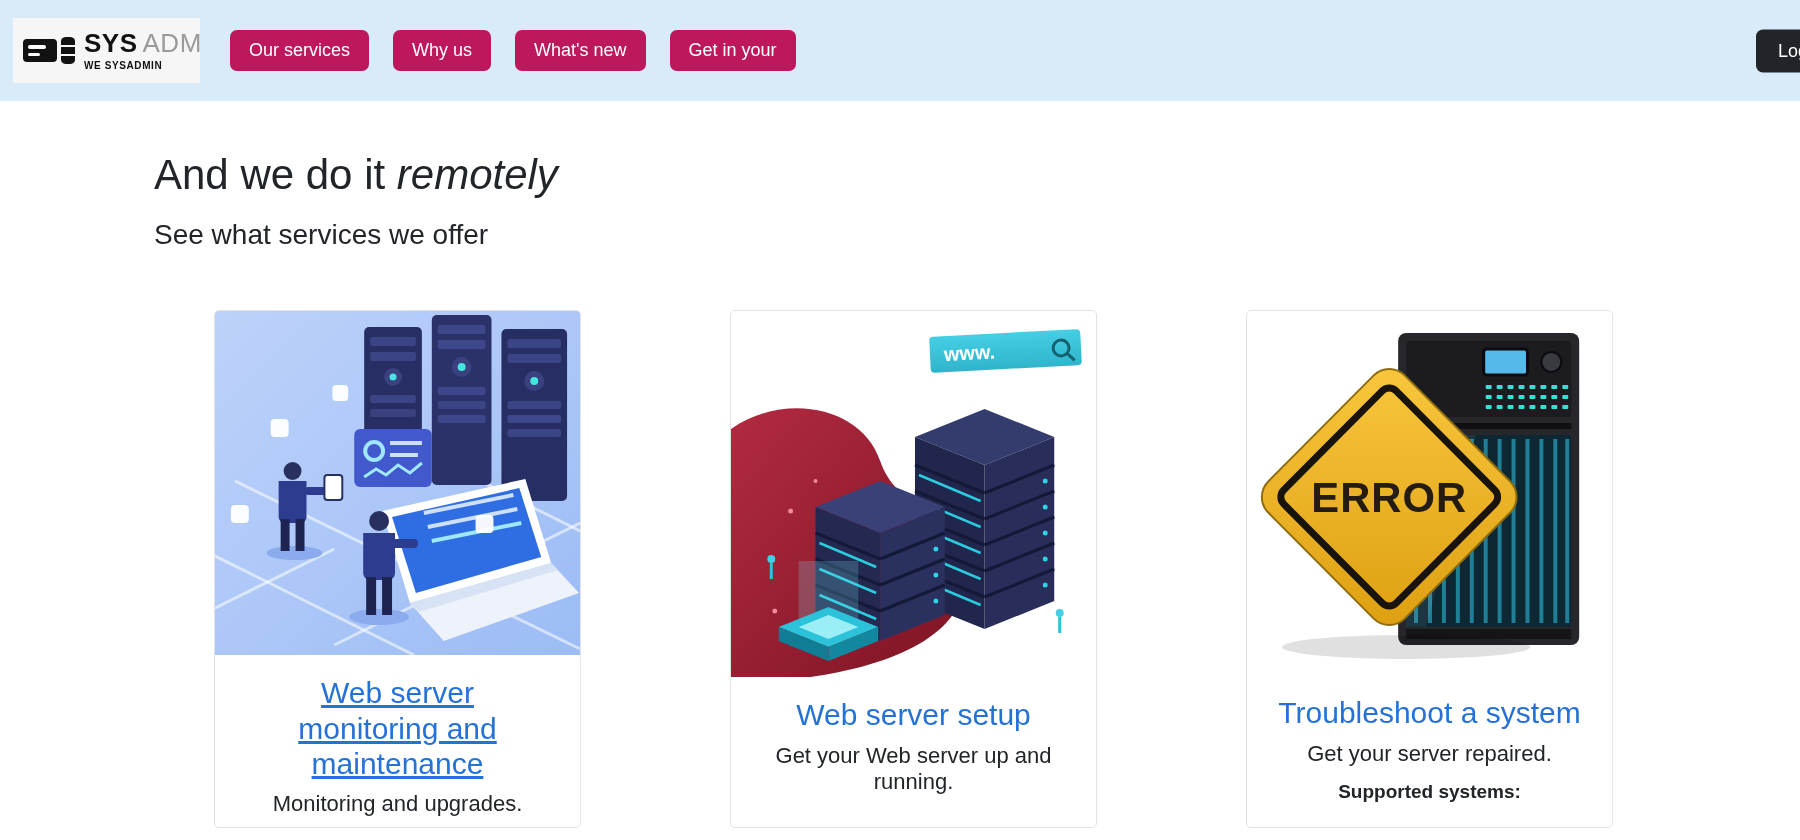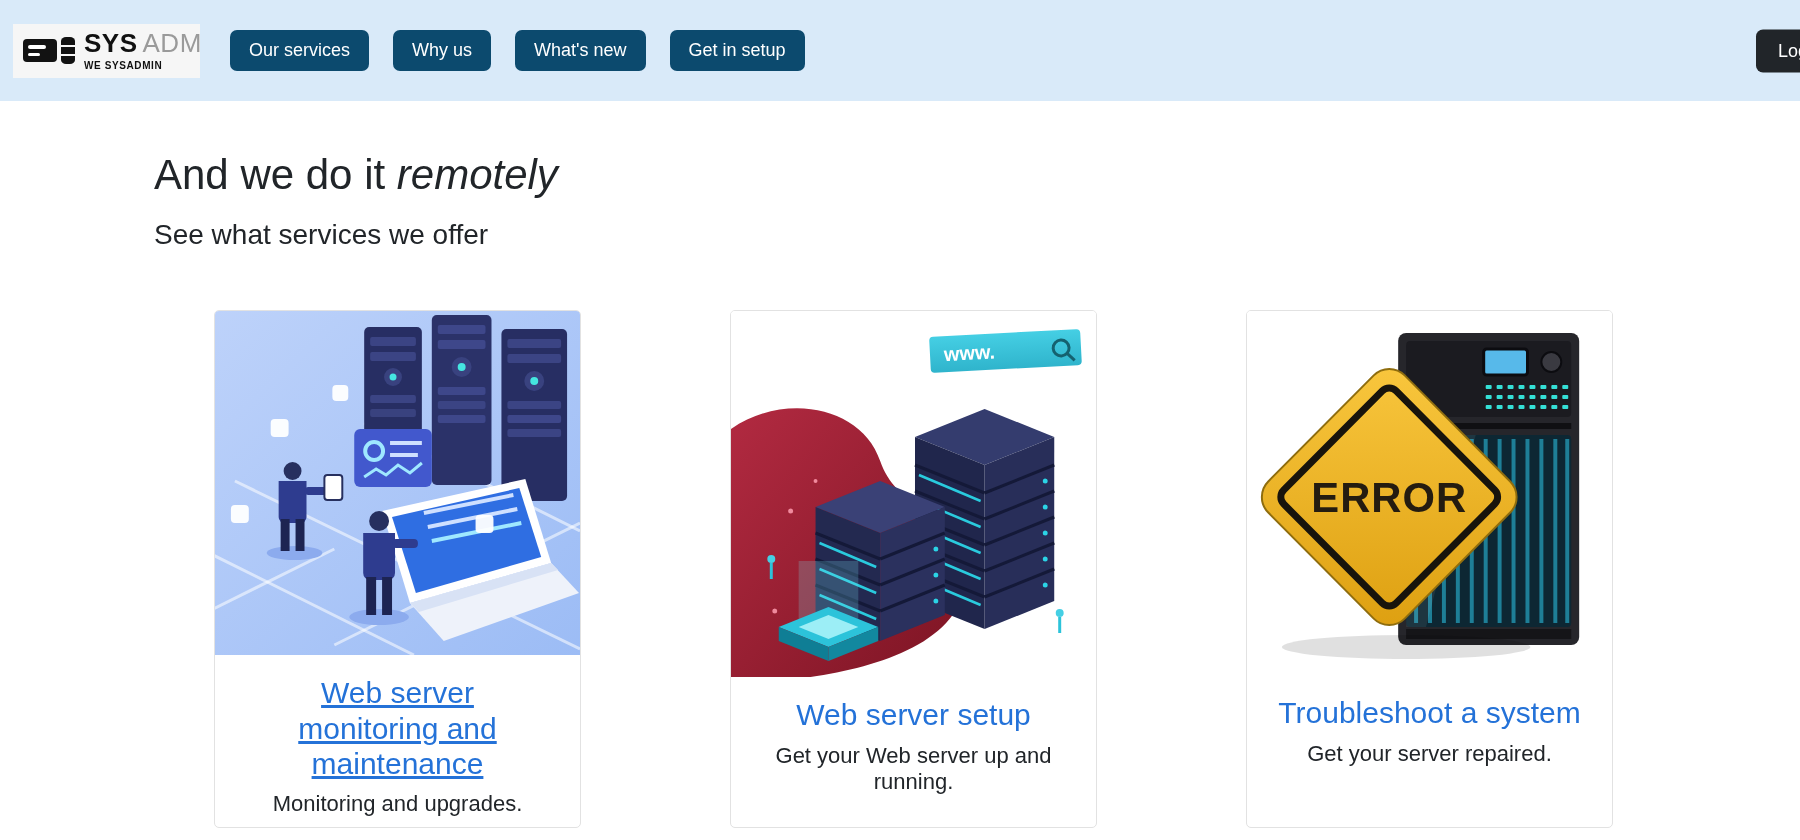--- a/index.html
+++ b/index.html
@@ -19,7 +19,7 @@
     box-sizing: border-box;
   }
   .logo {
-    width: 187px; height: 54px; background: #f6f6f6;
+    width: 187px; height: 65px; background: #f6f6f6;
     display: flex; align-items: center; gap: 9px;
     padding: 0 10px; box-sizing: border-box; cursor: pointer;
   }

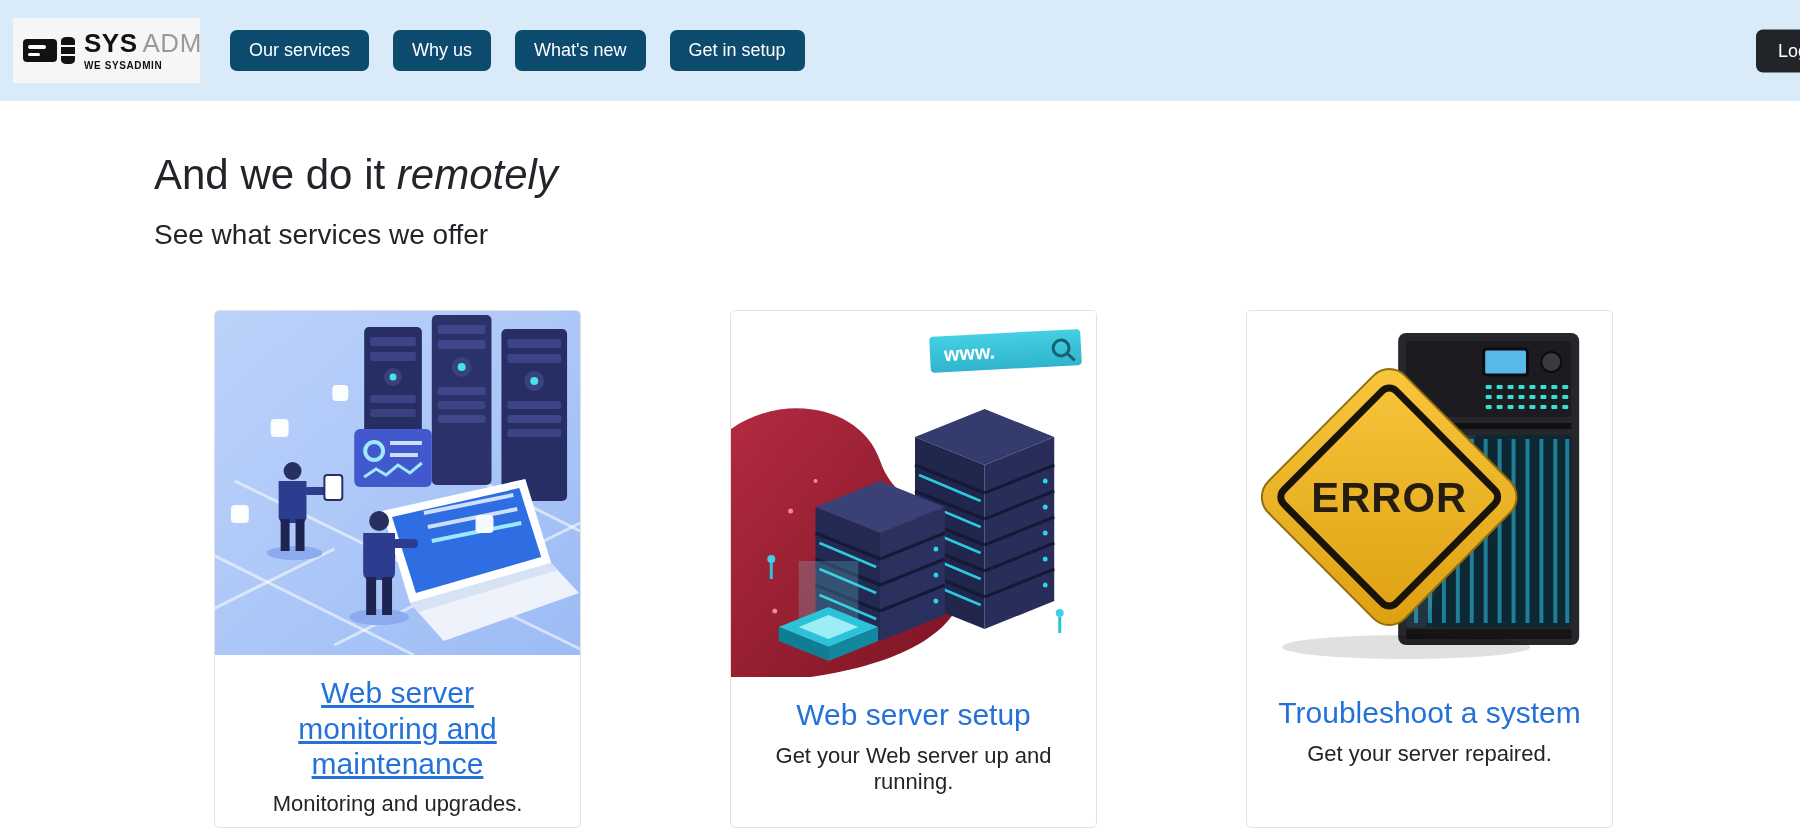--- a/index.html
+++ b/index.html
@@ -48,7 +48,7 @@
 
   .nav-links { display: flex; gap: 24px; margin-left: 30px; }
   .nav-btn {
-    background: #0c4a6e; color: #ffffff; border: none; border-radius: 7px;
+    background: #be185d; color: #ffffff; border: none; border-radius: 7px;
     padding: 10px 19px; font-size: 18px; cursor: pointer;
     font-family: "Liberation Sans", sans-serif; white-space: nowrap;
   }

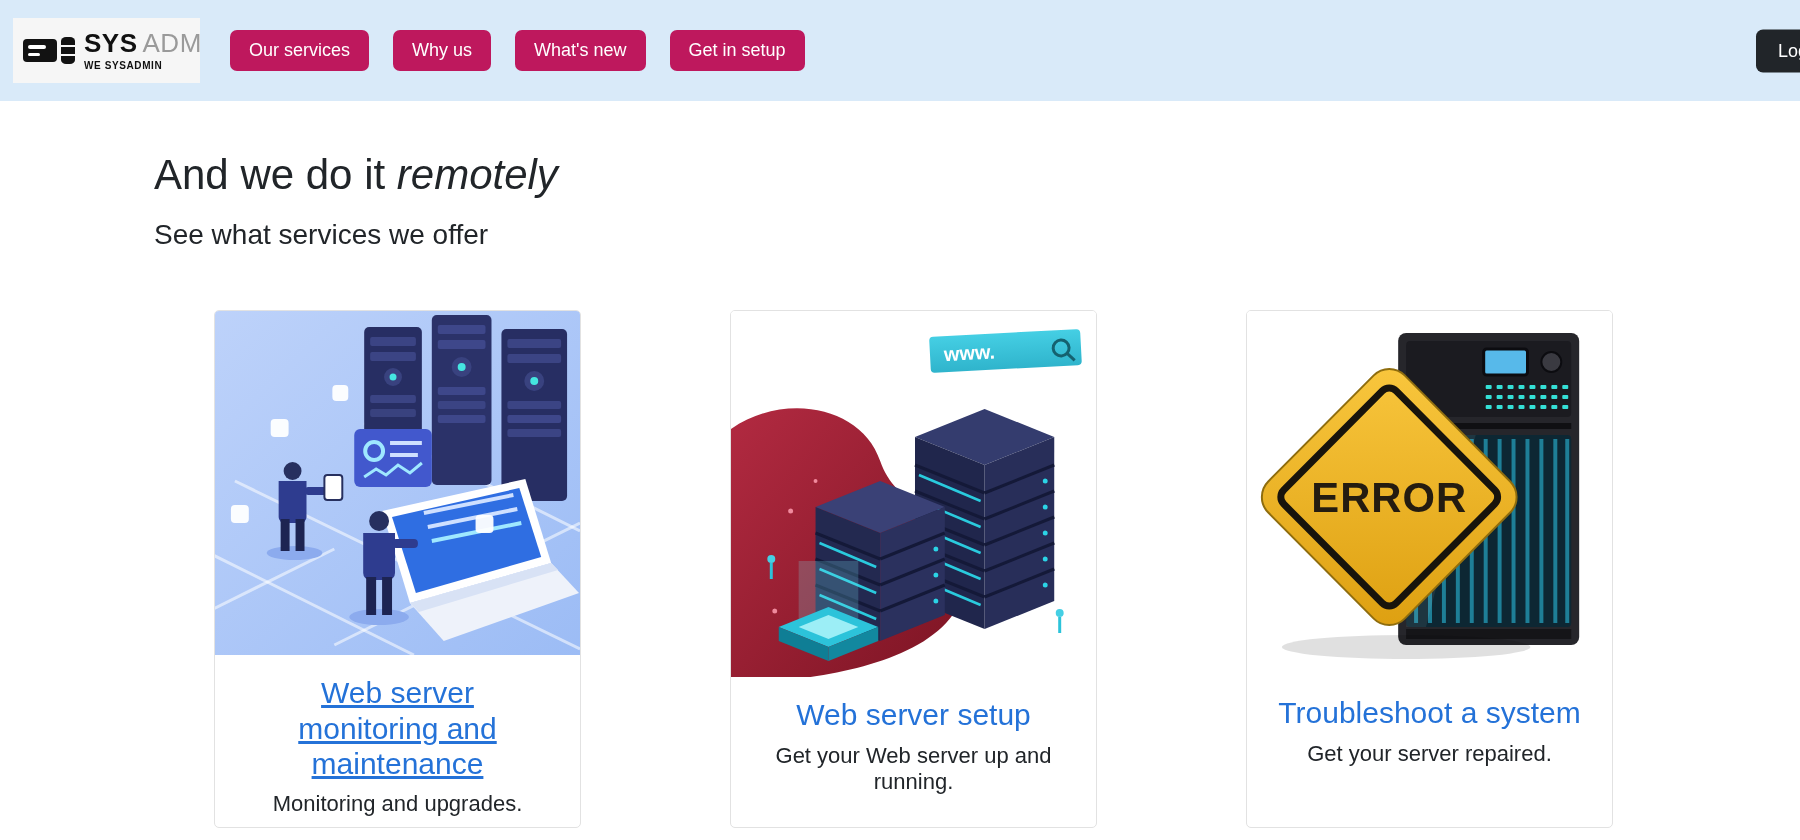--- a/index.html
+++ b/index.html
@@ -116,7 +116,7 @@
     <button class="nav-btn">Our services</button>
     <button class="nav-btn">Why us</button>
     <button class="nav-btn">What's new</button>
-    <button class="nav-btn">Get in setup</button>
+    <button class="nav-btn">Get in your</button>
   </nav>
   <button class="login-btn">Login</button>
 </header>

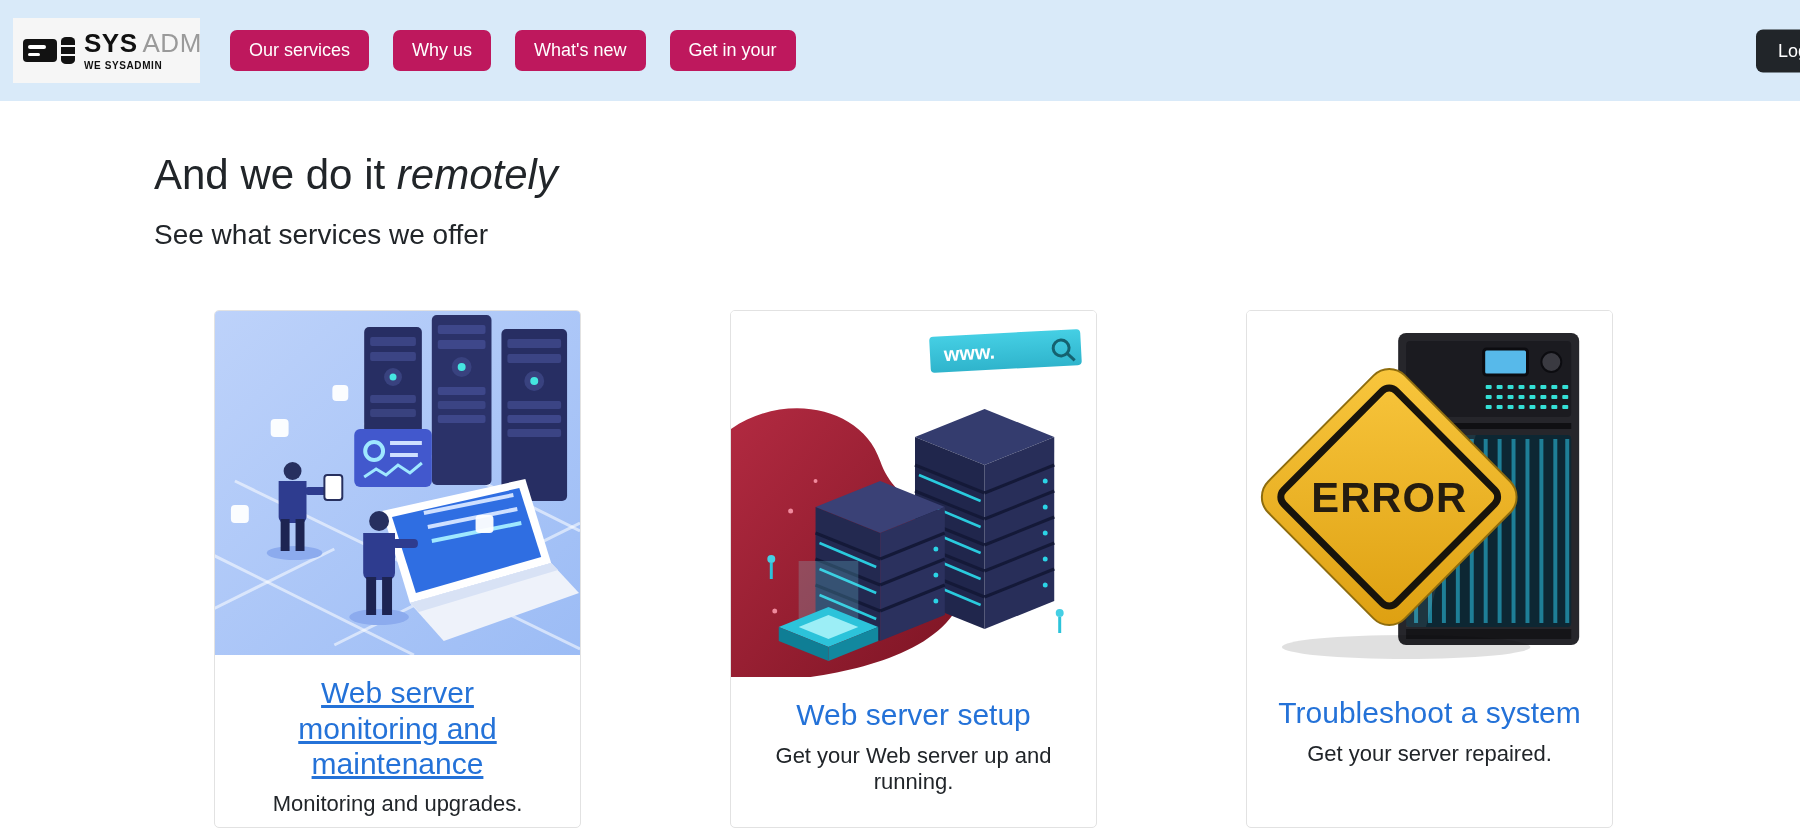--- a/index.html
+++ b/index.html
@@ -392,6 +392,7 @@
       <div class="card-body">
         <h3 class="card-title">Troubleshoot a system</h3>
         <p class="card-desc">Get your server repaired.</p>
+        <p class="card-footer">Supported systems:</p>
       </div>
     </article>
 

